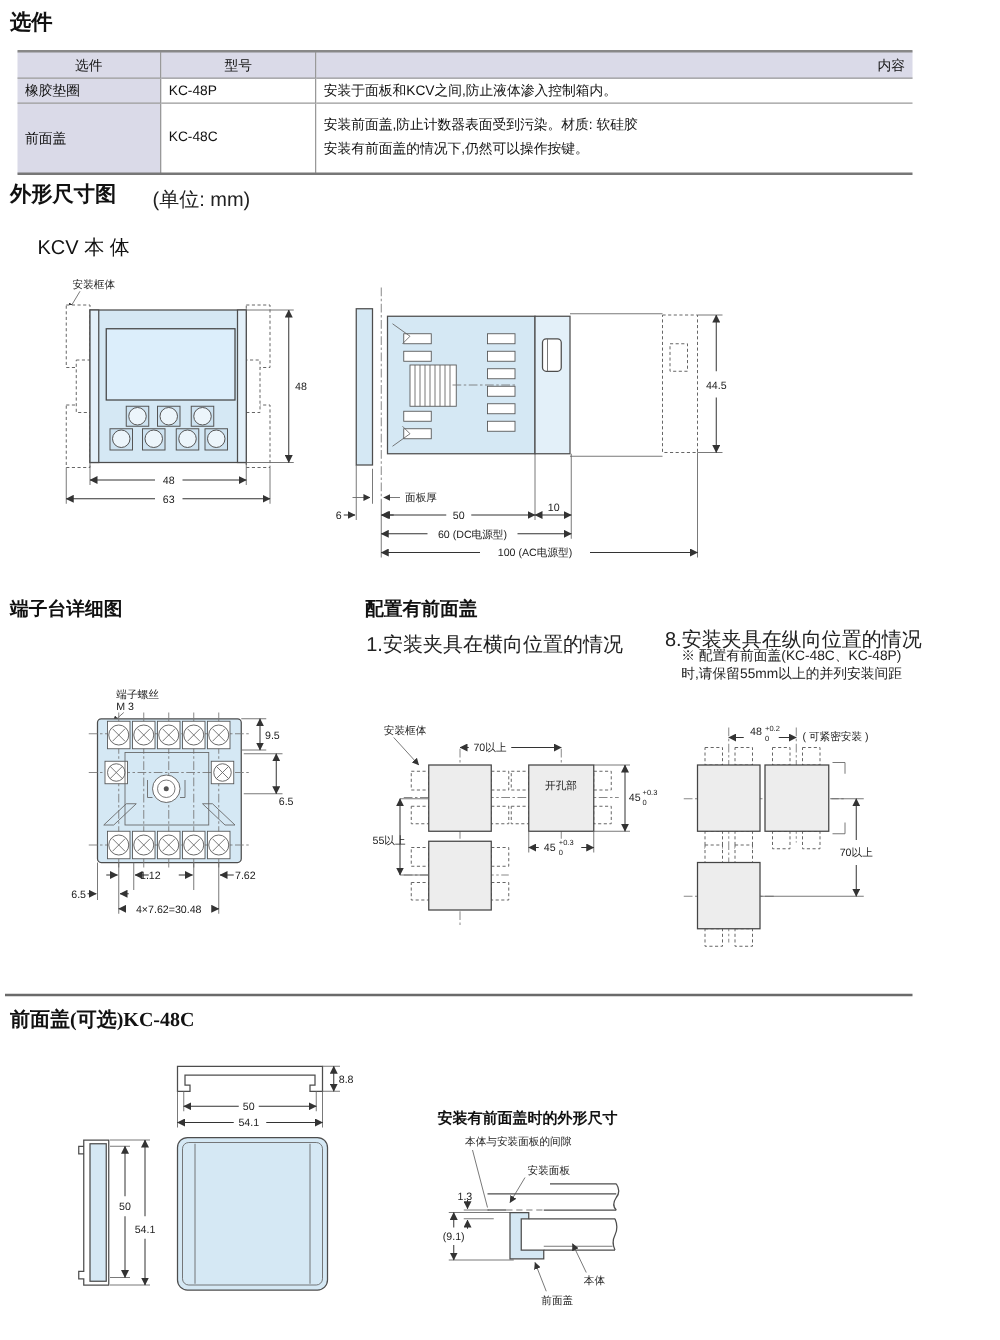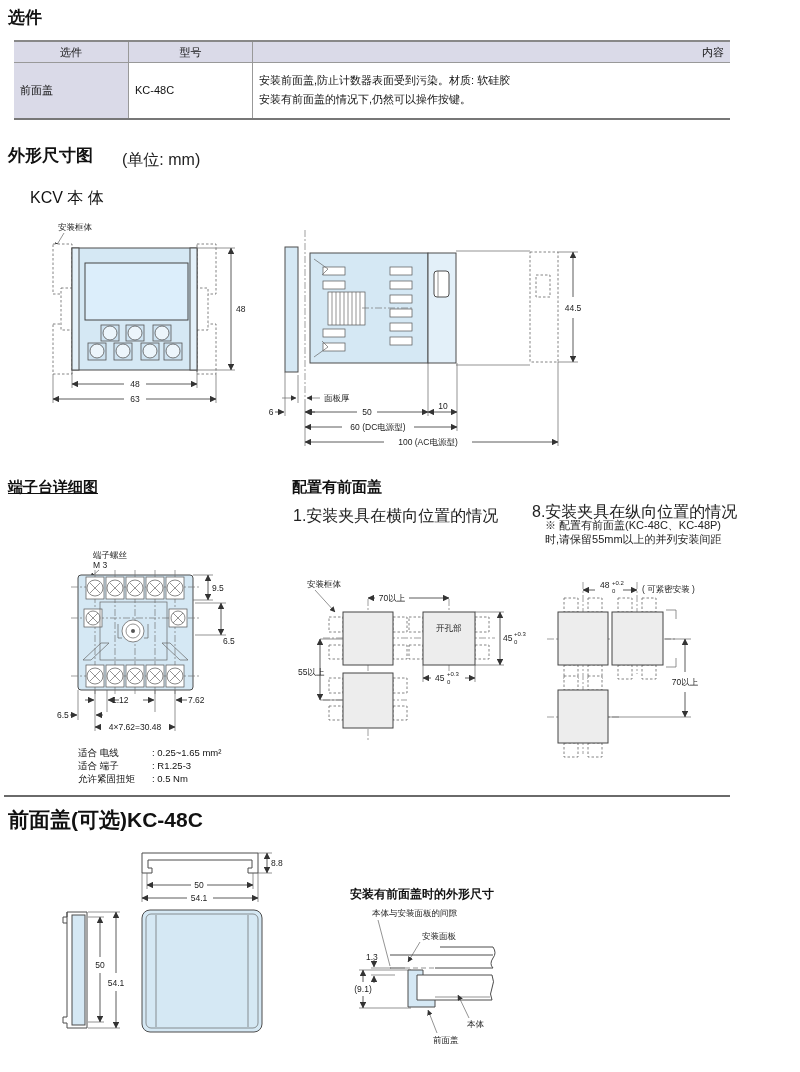--- a/index.html
+++ b/index.html
@@ -67,6 +67,11 @@
       <td class="c2">型号</td>
       <td style="text-align:right">内容</td>
     </tr>
+    <tr class="r1">
+      <td class="c1">橡胶垫圈</td>
+      <td class="c2">KC-48P</td>
+      <td>安装于面板和KCV之间,防止液体渗入控制箱内。</td>
+    </tr>
     <tr class="r2 last">
       <td class="c1">前面盖</td>
       <td class="c2">KC-48C</td>

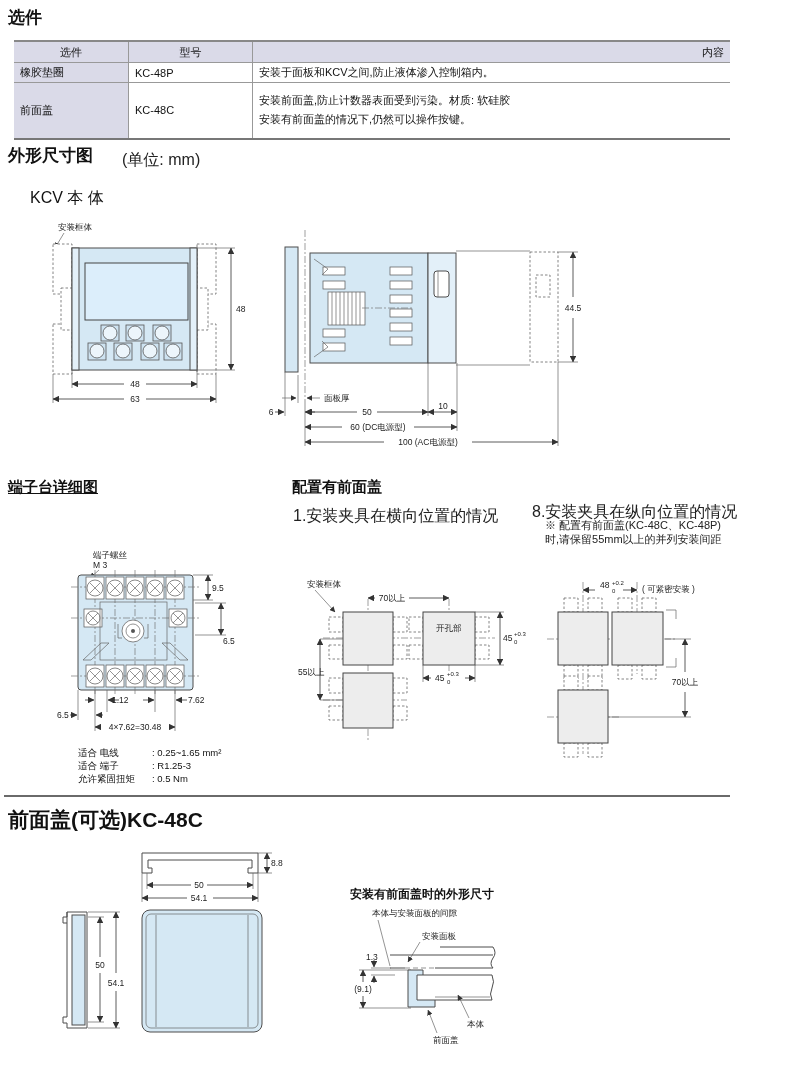--- a/index.html
+++ b/index.html
@@ -204,7 +204,7 @@
     <text x="166" y="230" text-anchor="middle">100  (AC电源型)</text>
   </svg>
 
-  <div class="abs h2" style="left:8px;top:478px;text-decoration:underline;">端子台详细图</div>
+  <div class="abs h2" style="left:8px;top:478px;">端子台详细图</div>
   <svg style="left:55px;top:540px;" width="230" height="200">
     <text x="38" y="18">端子螺丝</text>
     <text x="38" y="28">M 3</text>

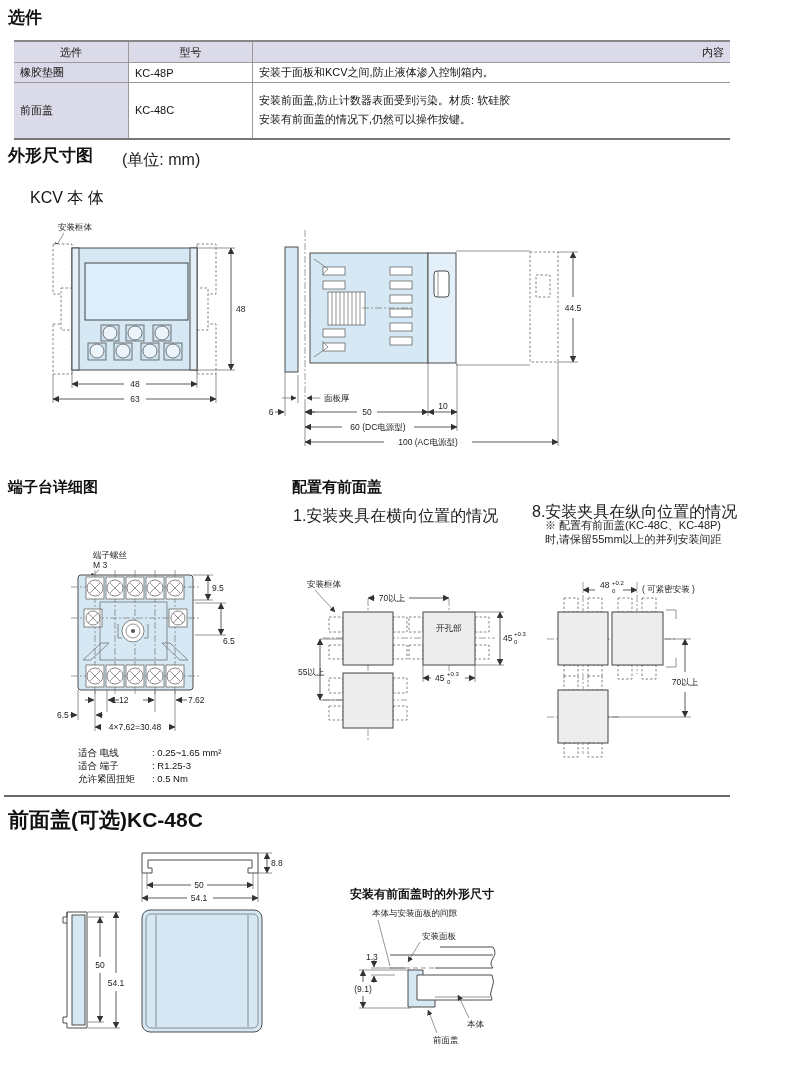--- a/index.html
+++ b/index.html
@@ -299,20 +299,6 @@
     <line class="dim" x1="115" y1="187" x2="120" y2="187" marker-end="url(#ar)"></line>
     <text x="80" y="190" text-anchor="middle">4×7.62=30.48</text>
   </svg>
-  <div class="abs" style="left:78px;top:746px;">
-    <div class="noterow">
-        <span class="lab">适合 电线</span>
-        <span>: 0.25~1.65 mm²</span>
-      </div>
-    <div class="noterow">
-        <span class="lab">适合 端子</span>
-        <span>: R1.25-3</span>
-      </div>
-    <div class="noterow">
-        <span class="lab">允许紧固扭矩</span>
-        <span>: 0.5 Nm</span>
-      </div>
-  </div>
 
   <div class="abs h2" style="left:292px;top:478px;">配置有前面盖</div>
   <div class="abs sub" style="left:293px;top:506px;">1.安装夹具在横向位置的情况</div>

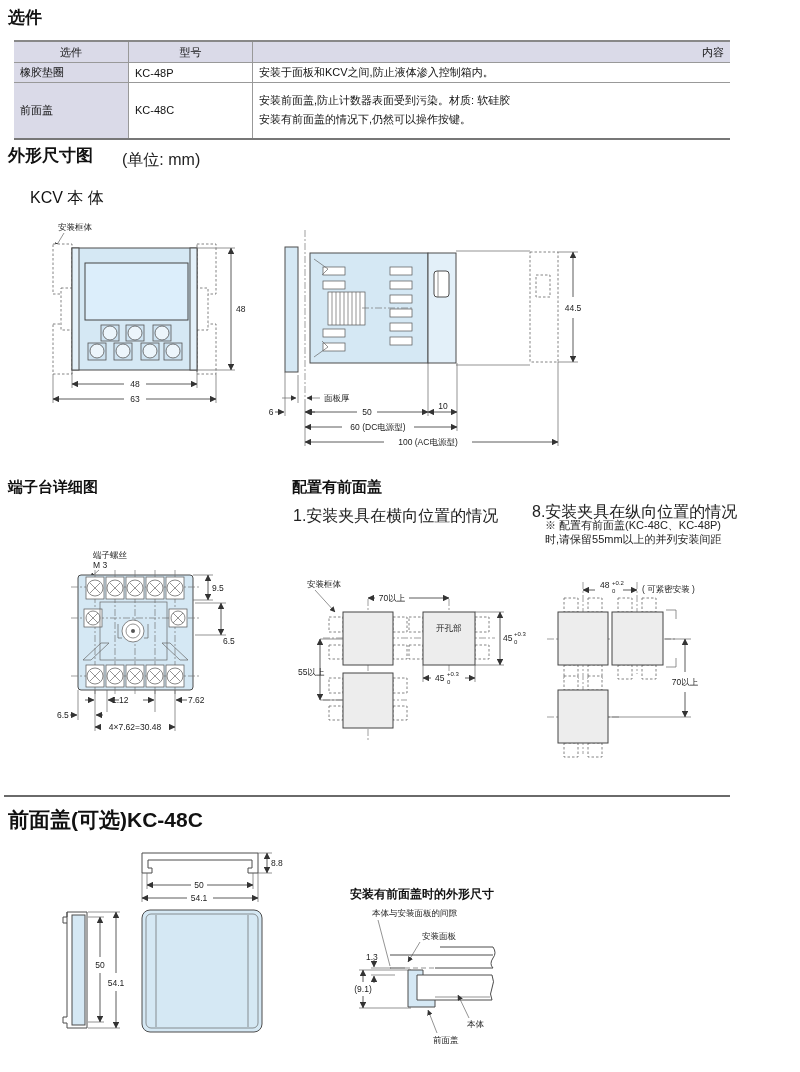--- a/index.html
+++ b/index.html
@@ -7,7 +7,7 @@
         font-family:"Liberation Sans",sans-serif;color:#111;}
   .abs{position:absolute;}
   .h1{font-size:17px;font-weight:bold;}
-  .h1b{font-size:21px;font-weight:bold;}
+  .h1b{font-size:16px;font-weight:bold;font-family:Liberation Serif, serif;}
   .h2{font-size:15px;font-weight:bold;}
   .h3{font-size:16px;font-weight:normal;}
   .sub{font-size:16px;color:#222;}

